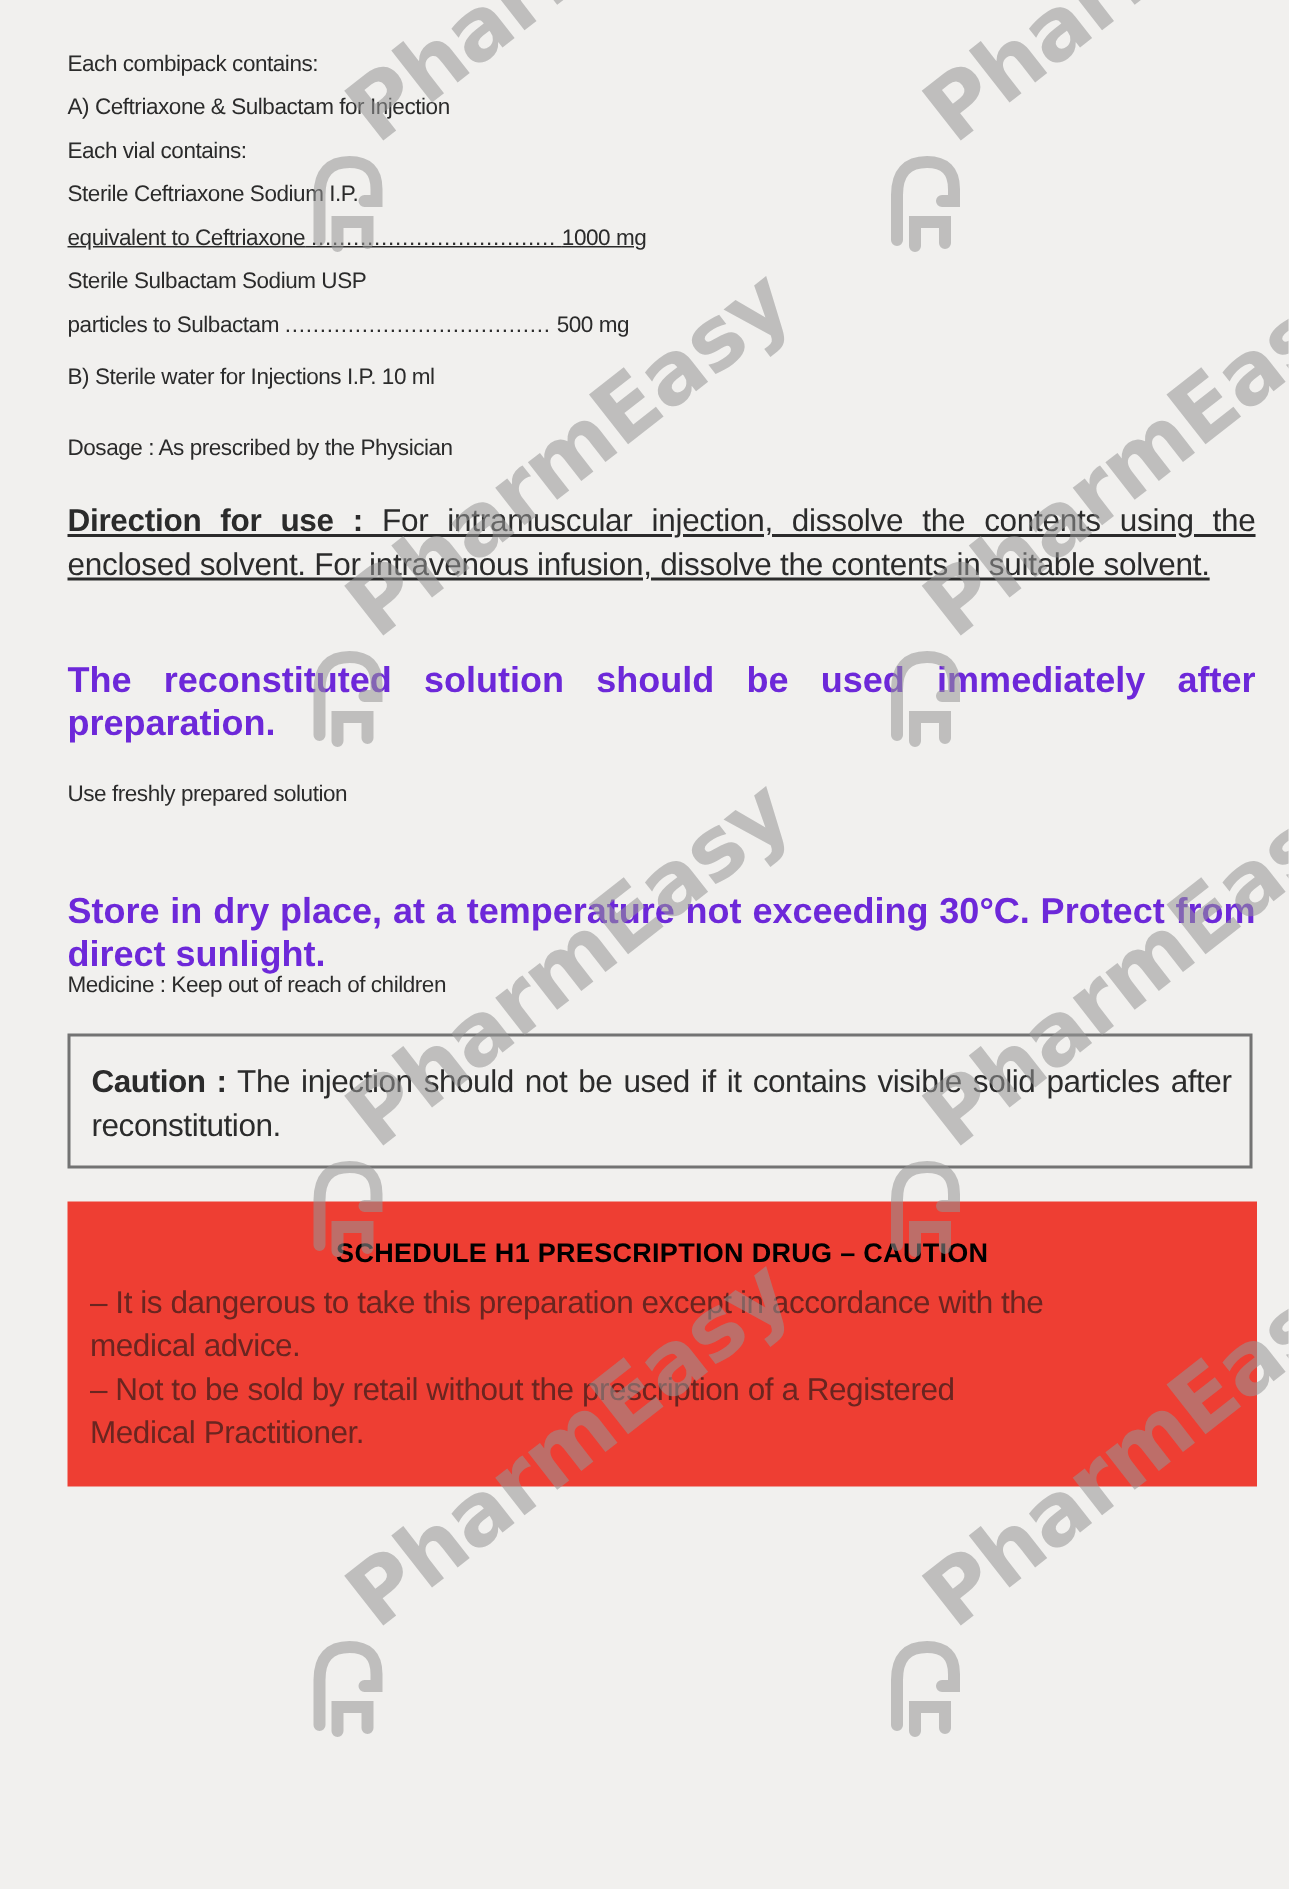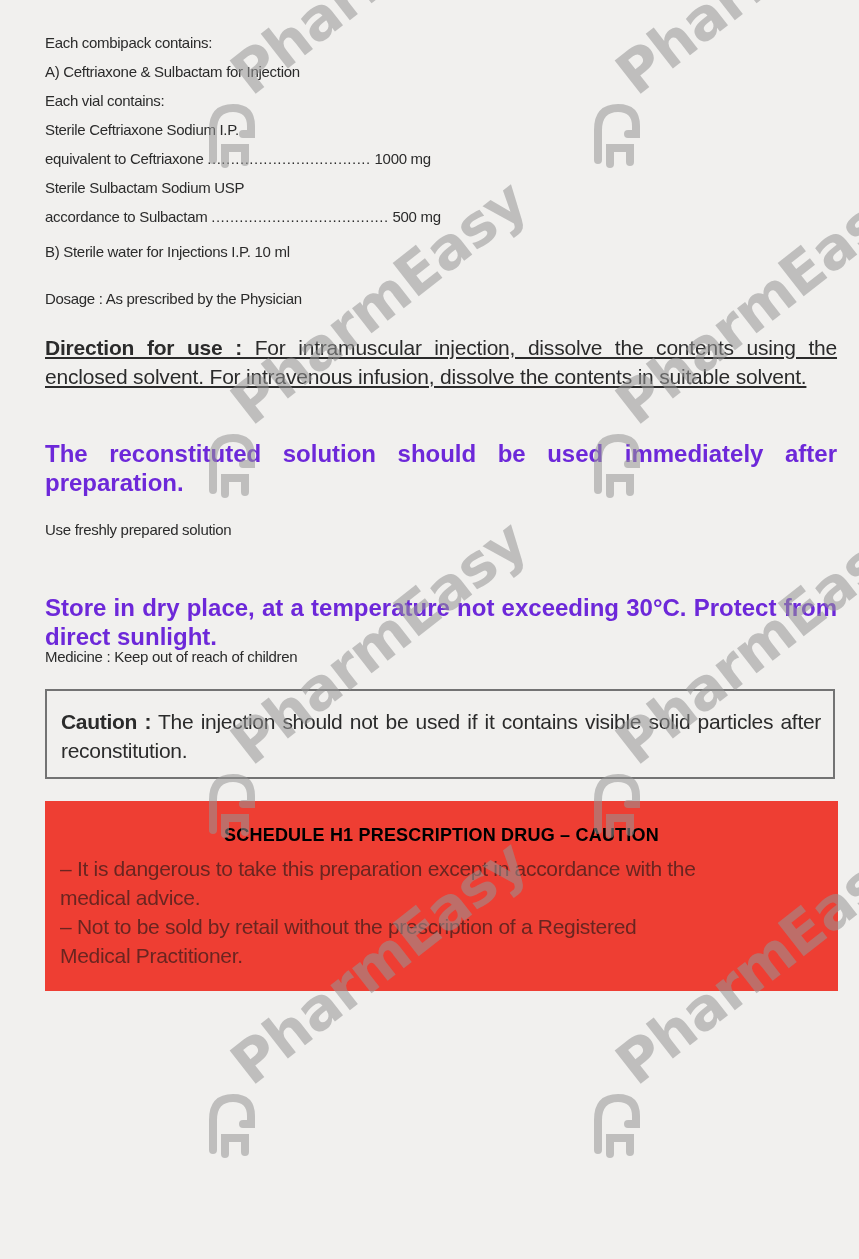--- a/index.html
+++ b/index.html
@@ -40,7 +40,7 @@
   <div class="line" style="top:59px;">A) Ceftriaxone &amp; Sulbactam for Injection</div>
   <div class="line" style="top:88px;">Each vial contains:</div>
   <div class="line" style="top:117px;">Sterile Ceftriaxone Sodium I.P.</div>
-  <div class="line" style="top:146px;">
+  <div class="line" style="top:146px;text-decoration:underline;">
     <span>equivalent to Ceftriaxone</span>
     <span class="dots">...................................</span>
     <span>1000 mg</span>

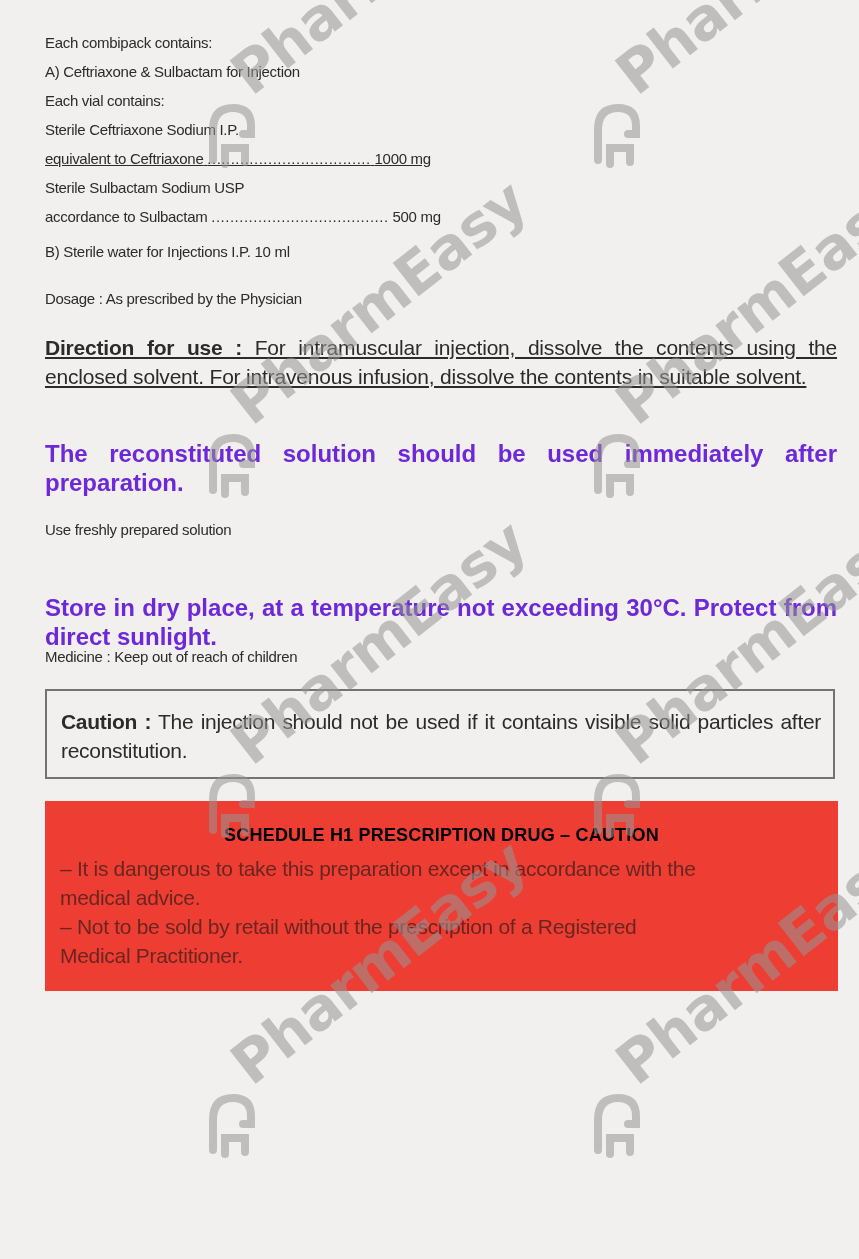--- a/index.html
+++ b/index.html
@@ -47,7 +47,7 @@
   </div>
   <div class="line" style="top:175px;">Sterile Sulbactam Sodium USP</div>
   <div class="line" style="top:204px;">
-    <span>accordance to Sulbactam</span>
+    <span>particles to Sulbactam</span>
     <span class="dots">......................................</span>
     <span>500 mg</span>
   </div>

